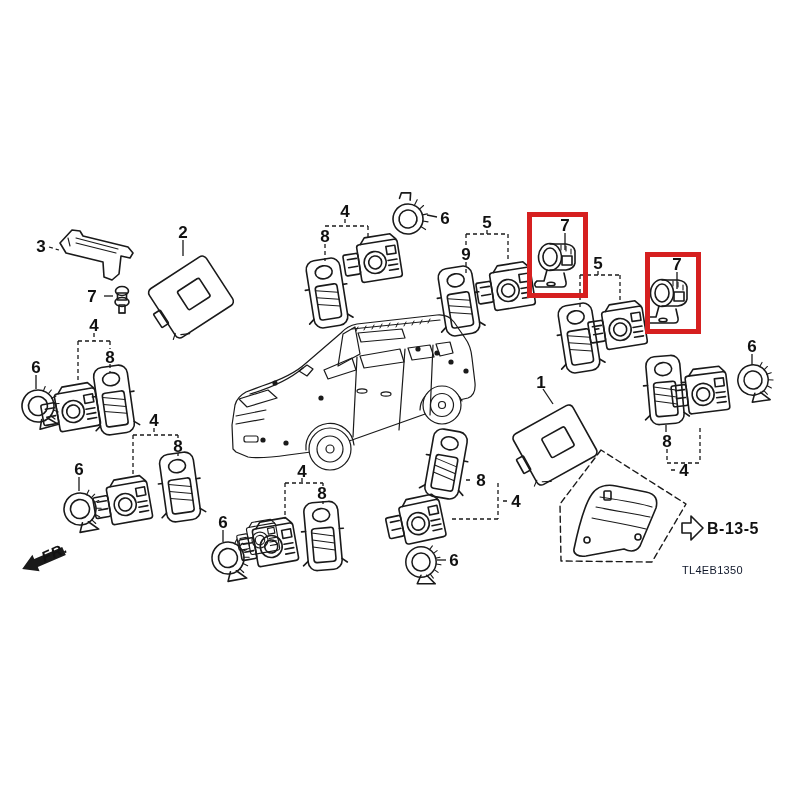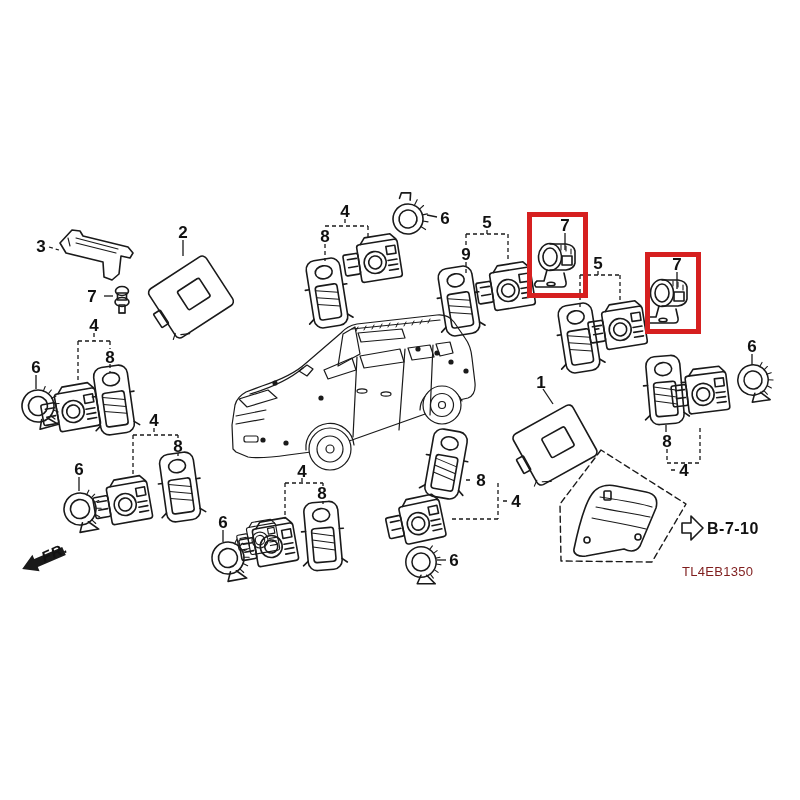--- a/index.html
+++ b/index.html
@@ -220,7 +220,7 @@
 </svg>
 
 <div class="fr-label">FR.</div>
-<div class="ref-label">B-7-10</div>
+<div class="ref-label">B-13-5</div>
 <div class="code-label">TL4EB1350</div>
 
 <div id="annotations">

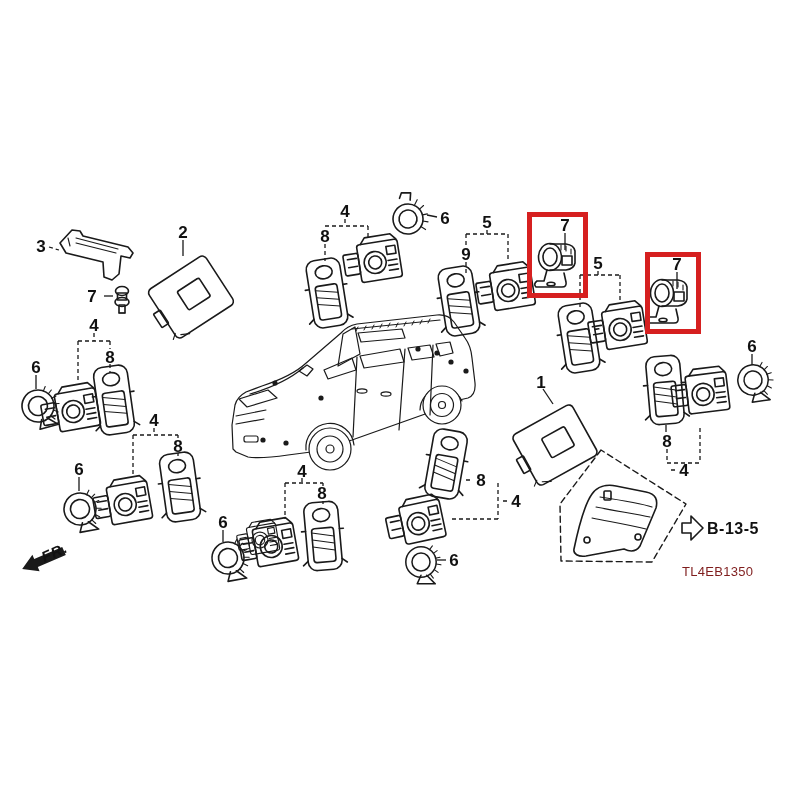--- a/index.html
+++ b/index.html
@@ -16,7 +16,7 @@
   .hl{position:absolute;box-sizing:border-box;border:5px solid #d62020;background:transparent;}
   .ref-label{position:absolute;left:707px;top:520px;font-size:16px;font-weight:bold;color:#111;
              letter-spacing:.5px;}
-  .code-label{position:absolute;left:682px;top:564px;font-size:13px;color:#7f1d1d;letter-spacing:.3px;}
+  .code-label{position:absolute;left:682px;top:564px;font-size:11px;color:#0f172a;letter-spacing:.3px;}
   .fr-label{position:absolute;left:42px;top:549px;font-size:15px;font-weight:bold;font-style:italic;
             color:#111;transform:rotate(-24deg);transform-origin:0 50%;letter-spacing:1px;}
 </style>

